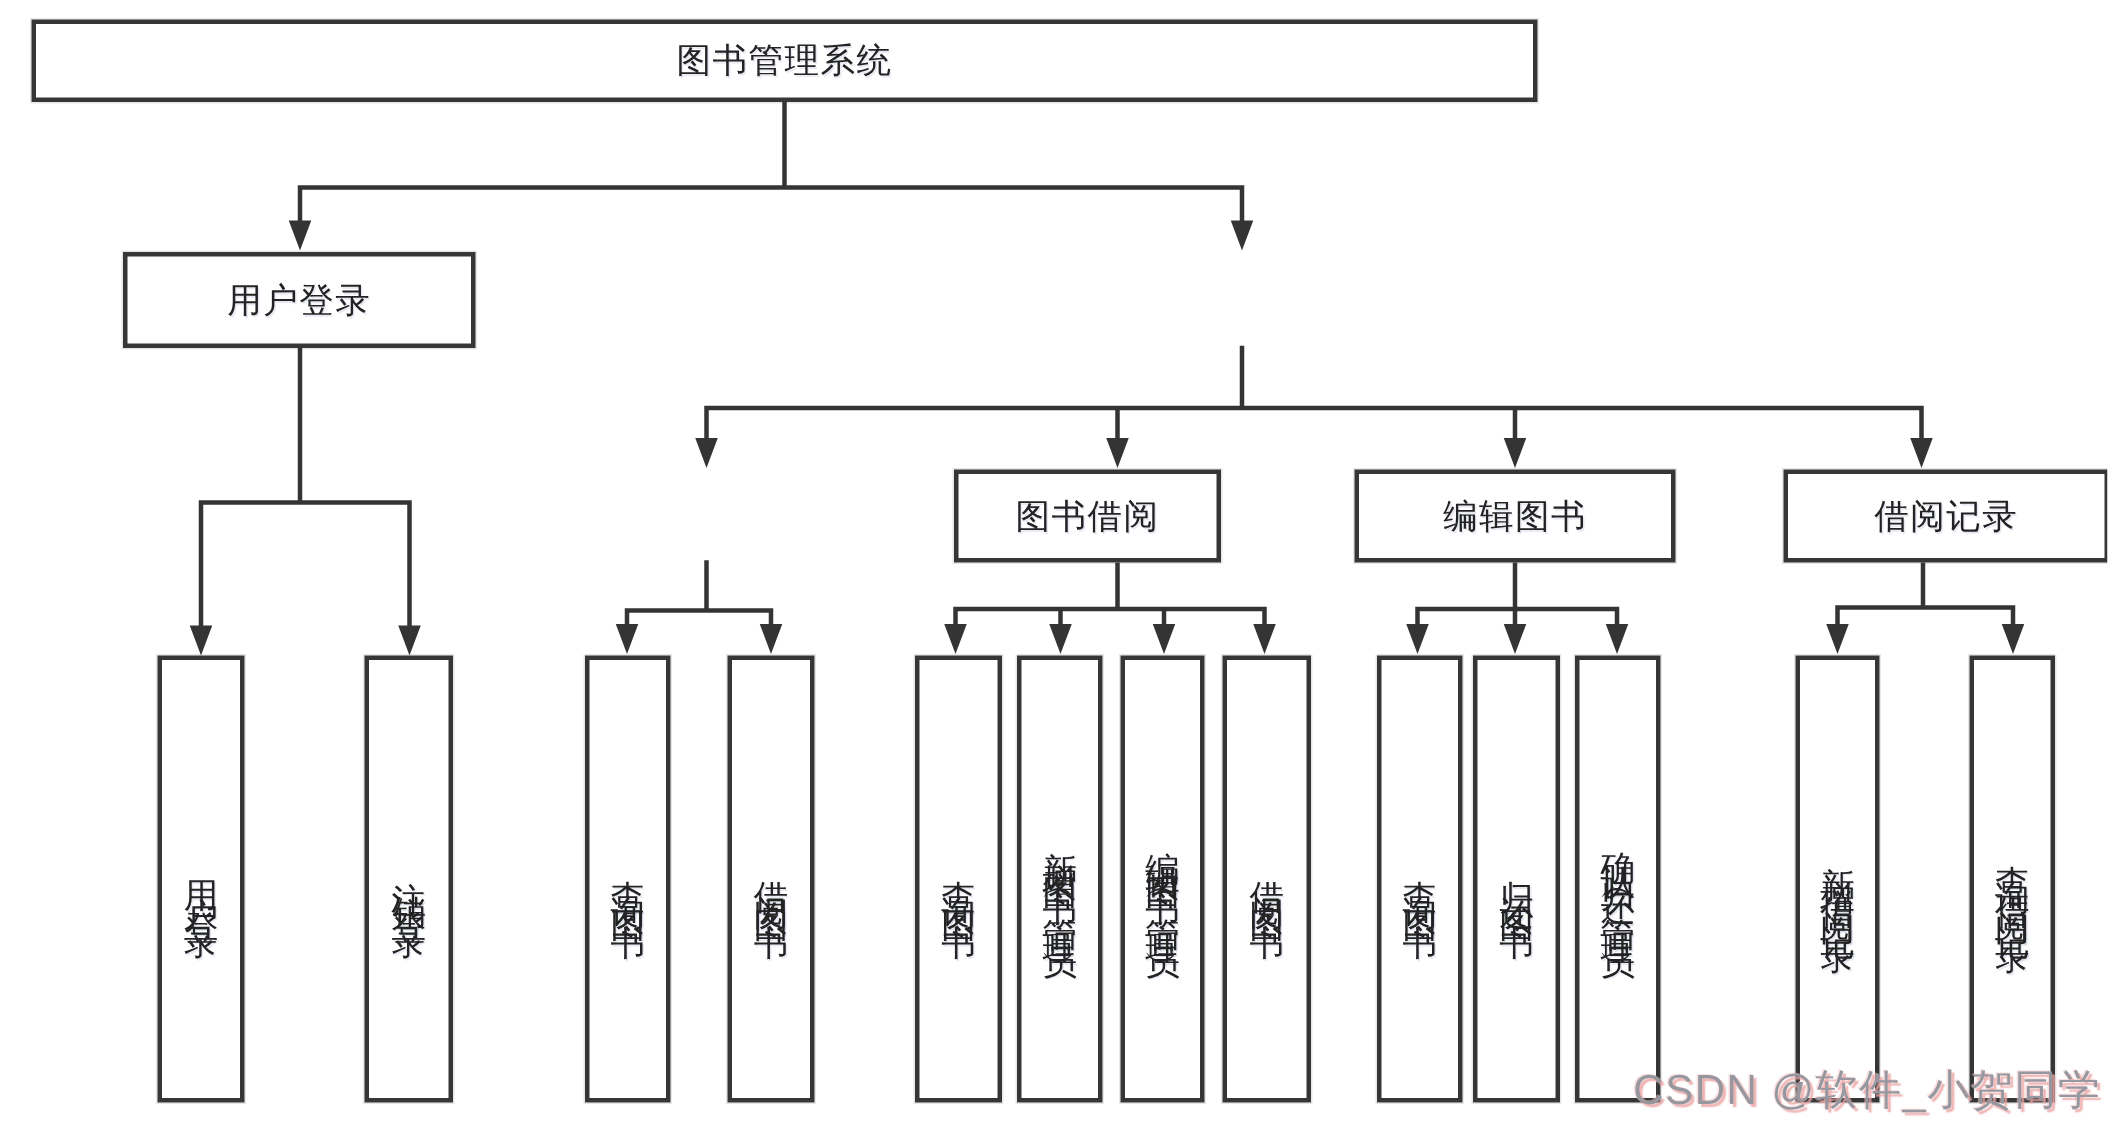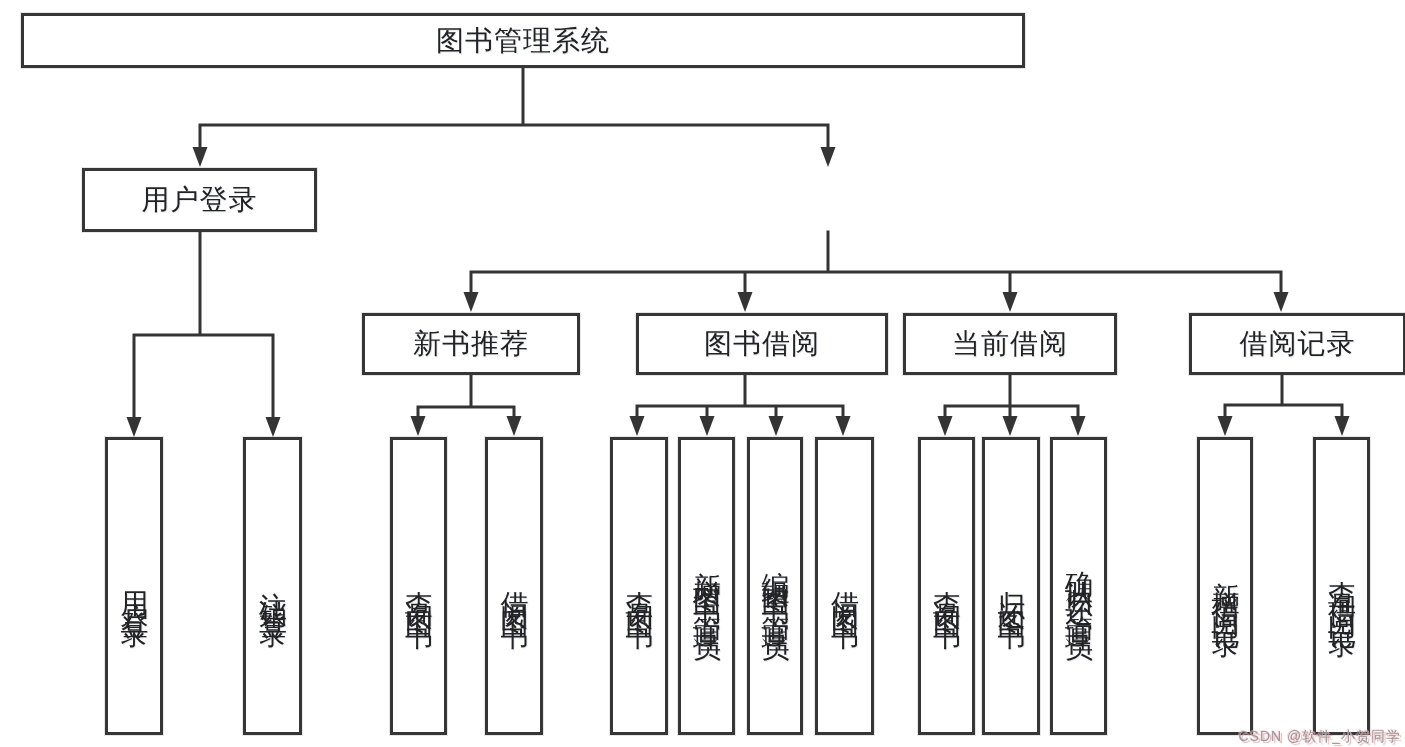--- a/index.html
+++ b/index.html
@@ -18,7 +18,7 @@
     border:3px solid #363636;
     box-shadow:0 0 0 1px rgba(54,54,54,0.12);
     display:flex;align-items:center;justify-content:center;
-    font-size:28px;color:#232323;
+    font-size:23px;color:#232323;
     letter-spacing:1px;
     text-shadow:1px 1px 0 rgba(120,140,190,0.18);
     z-index:1;

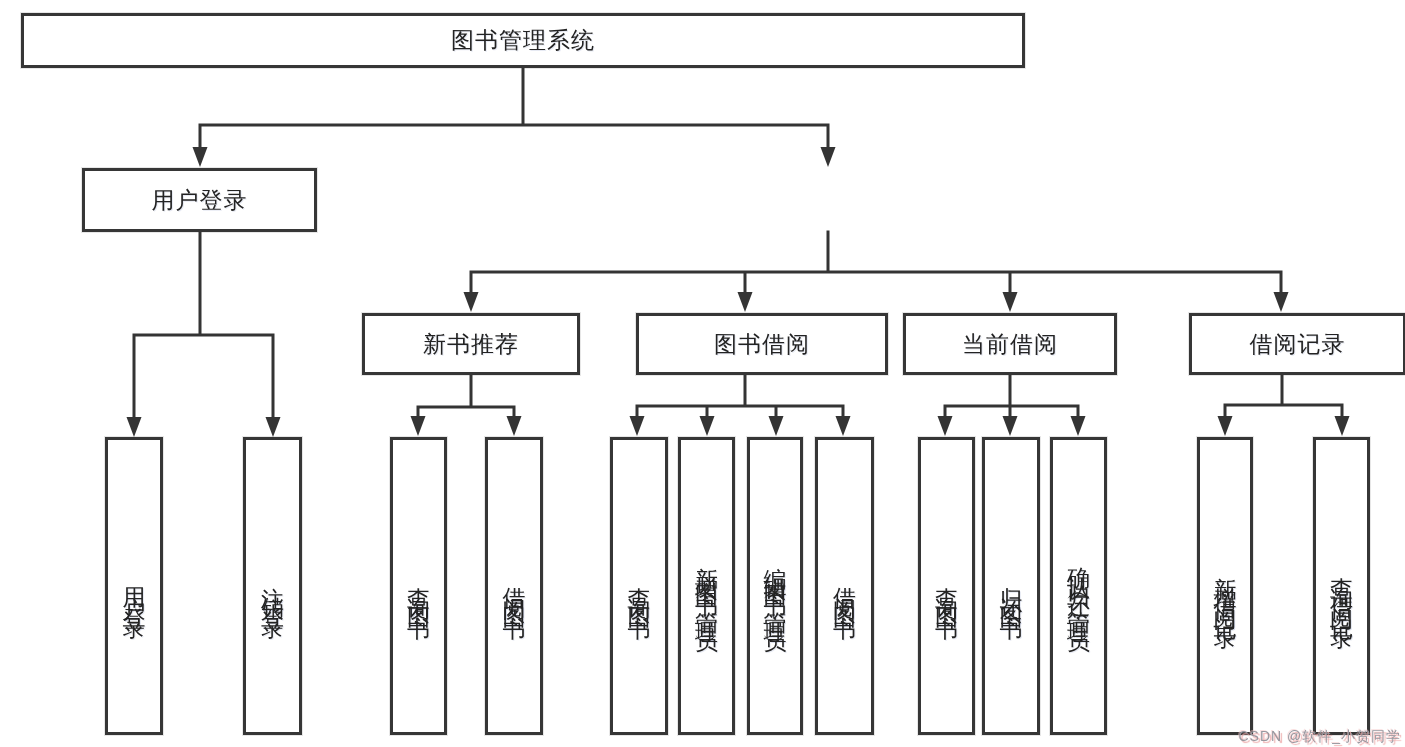--- a/index.html
+++ b/index.html
@@ -90,7 +90,6 @@
 
   <div class="node" style="left:82px;top:168px;width:235px;height:64px;">用户登录</div>
 
-  <div class="node" style="left:362px;top:313px;width:218px;height:62px;">新书推荐</div>
   <div class="node" style="left:636px;top:313px;width:252px;height:62px;">图书借阅</div>
   <div class="node" style="left:903px;top:313px;width:214px;height:62px;">当前借阅</div>
   <div class="node" style="left:1173px;top:313px;width:217px;height:62px;margin-left:16px;">借阅记录</div>

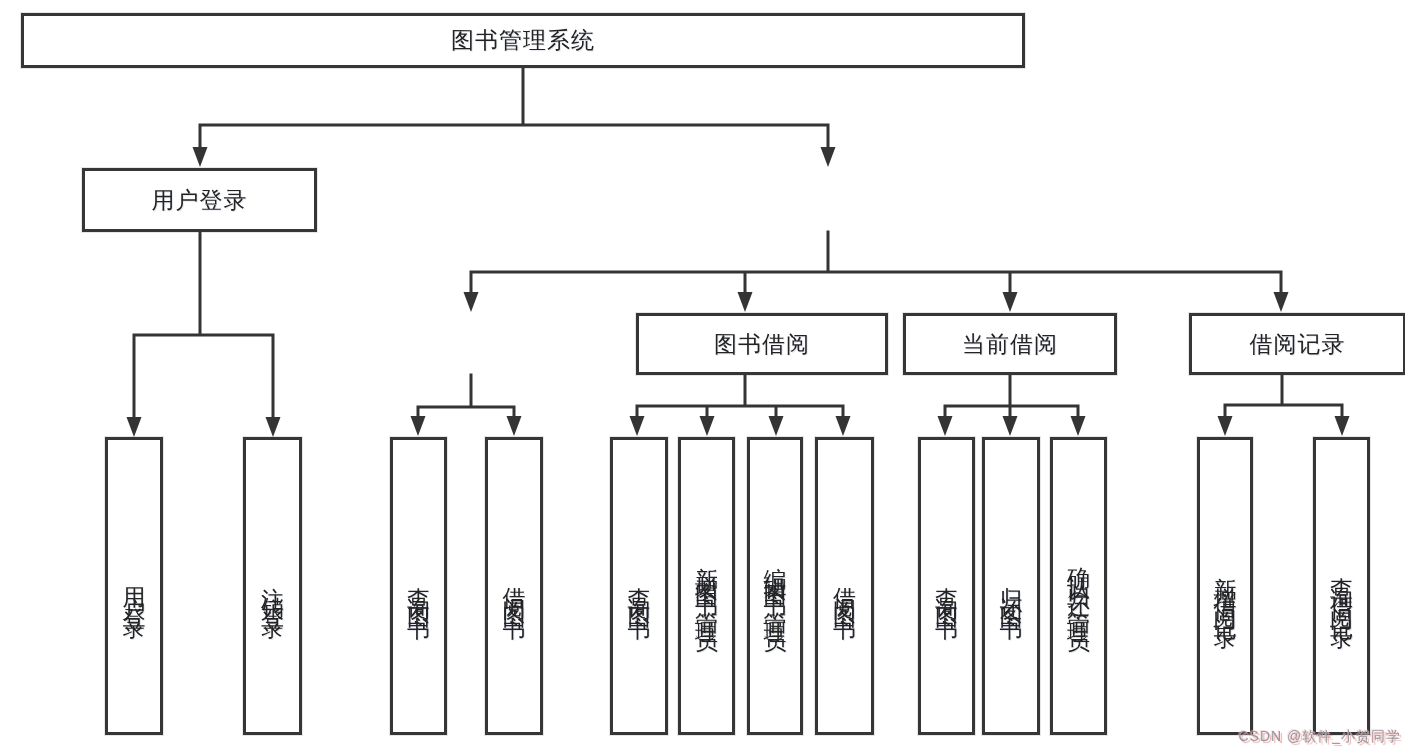--- a/index.html
+++ b/index.html
@@ -90,7 +90,7 @@
 
   <div class="node" style="left:82px;top:168px;width:235px;height:64px;">用户登录</div>
 
-  <div class="node" style="left:636px;top:313px;width:252px;height:62px;">图书借阅</div>
+  <div class="node" style="left:636px;top:313px;width:178px;height:62px;">图书借阅</div>
   <div class="node" style="left:903px;top:313px;width:214px;height:62px;">当前借阅</div>
   <div class="node" style="left:1173px;top:313px;width:217px;height:62px;margin-left:16px;">借阅记录</div>
 

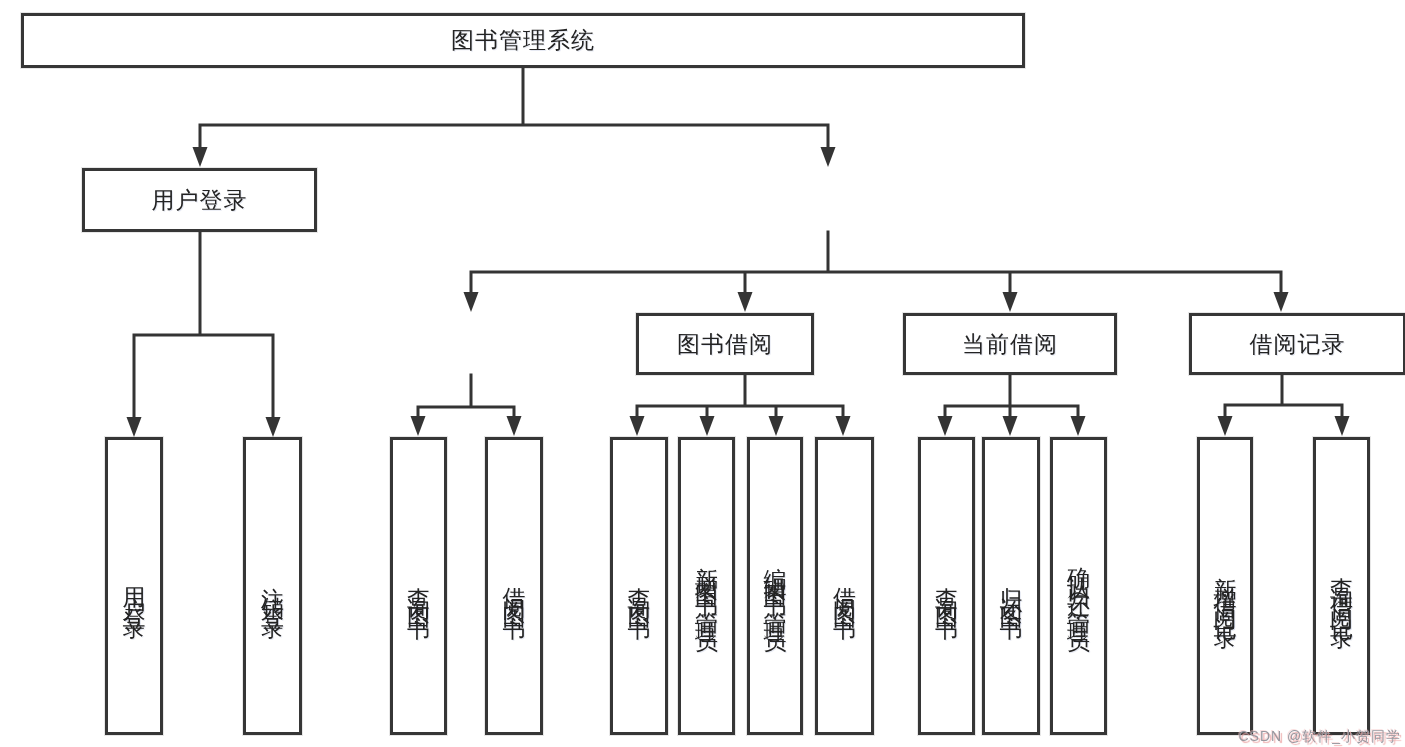--- a/index.html
+++ b/index.html
@@ -91,7 +91,7 @@
   <div class="node" style="left:82px;top:168px;width:235px;height:64px;">用户登录</div>
 
   <div class="node" style="left:636px;top:313px;width:178px;height:62px;">图书借阅</div>
-  <div class="node" style="left:903px;top:313px;width:214px;height:62px;">当前借阅</div>
+  <div class="node" style="left:903px;top:313px;width:214px;height:62px;">编辑图书</div>
   <div class="node" style="left:1173px;top:313px;width:217px;height:62px;margin-left:16px;">借阅记录</div>
 
   <div class="node vnode" style="left:105px;top:437px;width:58px;height:298px;">用户登录</div>

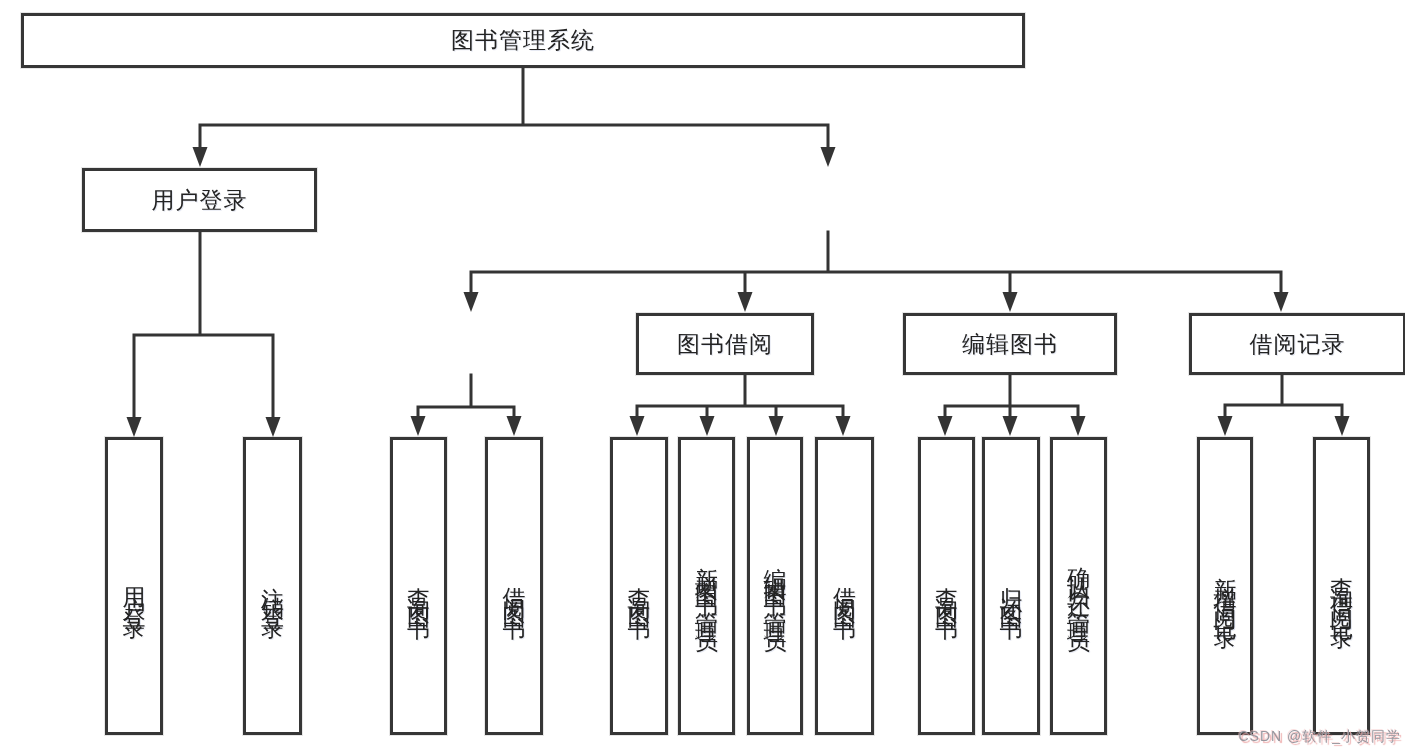--- a/index.html
+++ b/index.html
@@ -33,7 +33,7 @@
   .watermark{
     position:absolute;
     right:4px;bottom:1px;
-    font-size:14px;
+    font-size:28px;
     color:#97979f;
     letter-spacing:1px;
     text-shadow:2px 2px 1px rgba(236,164,164,0.85),-1px -1px 0 rgba(244,196,196,0.55);

